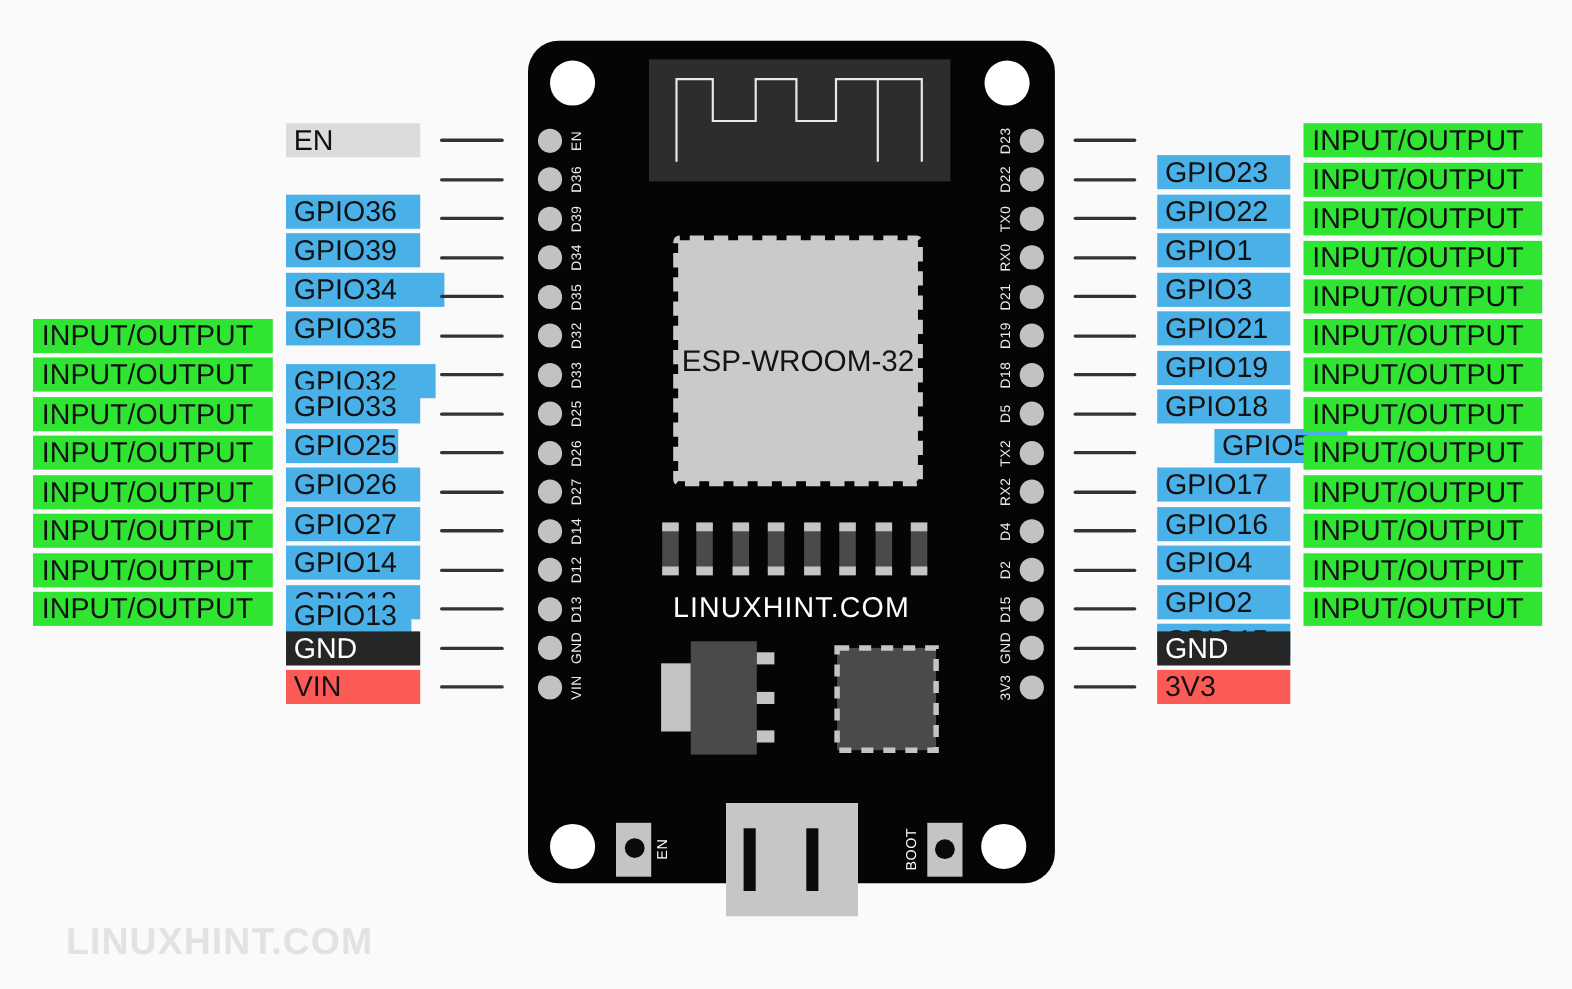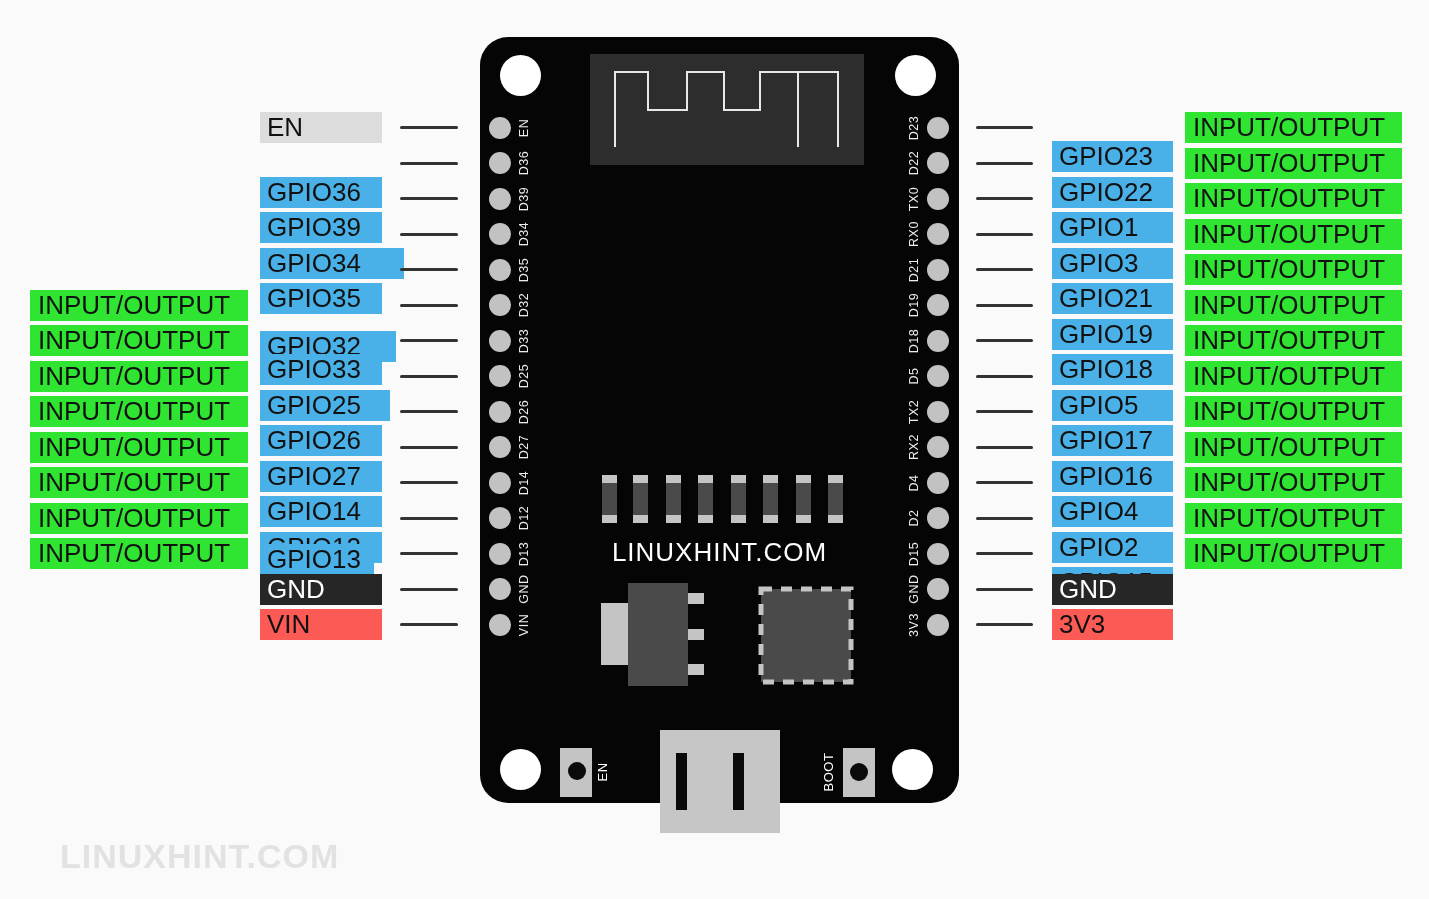--- a/index.html
+++ b/index.html
@@ -209,6 +209,12 @@
         <div class="silk" style="left:434px;top:587.5px">3V3</div>
       </div>
 
+    <div class="chip">
+      <svg width="233" height="234">
+        <rect x="3" y="3" width="227" height="228" rx="6" fill="var(--chip-gray)" stroke="var(--board-black)" stroke-width="9" stroke-dasharray="9 13"></rect>
+      </svg>
+      <div class="chip-label">ESP-WROOM-32</div>
+    </div>
 
     <div id="caps">
         <div class="cap" style="left:122px"></div>

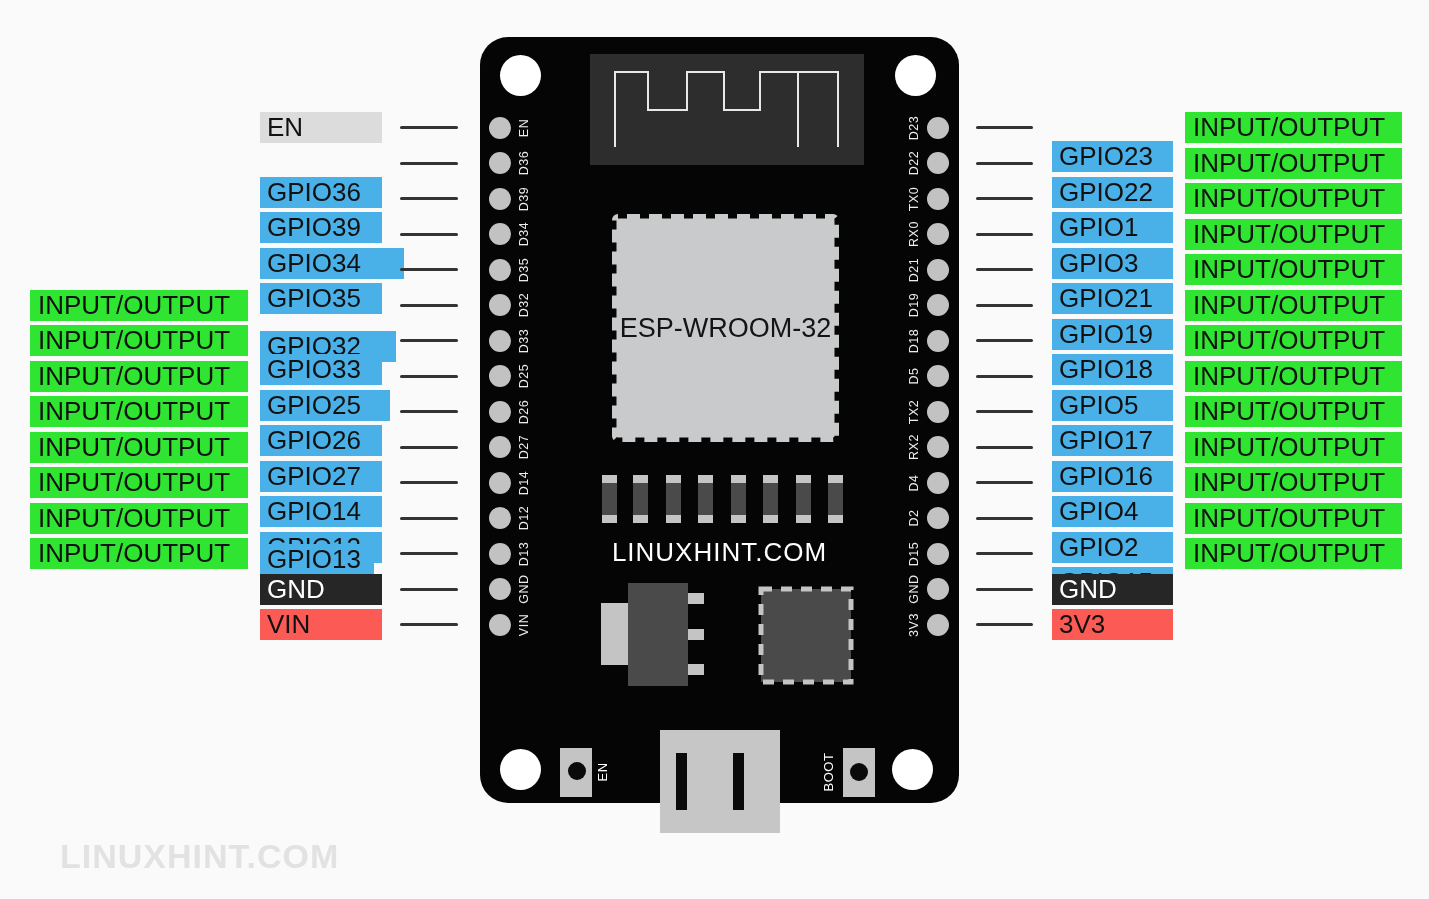--- a/index.html
+++ b/index.html
@@ -68,7 +68,7 @@
       <div class="lbl name gpio" style="left:260px;top:325px;width:122px">GPIO33</div>
       <div class="wire" style="left:400px;top:339px;width:58px"></div>
       <div class="lbl io" style="left:30px;top:360.5px;width:218px">INPUT/OUTPUT</div>
-      <div class="lbl name gpio" style="left:260px;top:360.5px;width:130px">GPIO25</div>
+      <div class="lbl name gpio" style="left:260px;top:360.5px;width:102px">GPIO25</div>
       <div class="wire" style="left:400px;top:374.5px;width:58px"></div>
       <div class="lbl io" style="left:30px;top:396px;width:218px">INPUT/OUTPUT</div>
       <div class="lbl name gpio" style="left:260px;top:396px;width:122px">GPIO26</div>

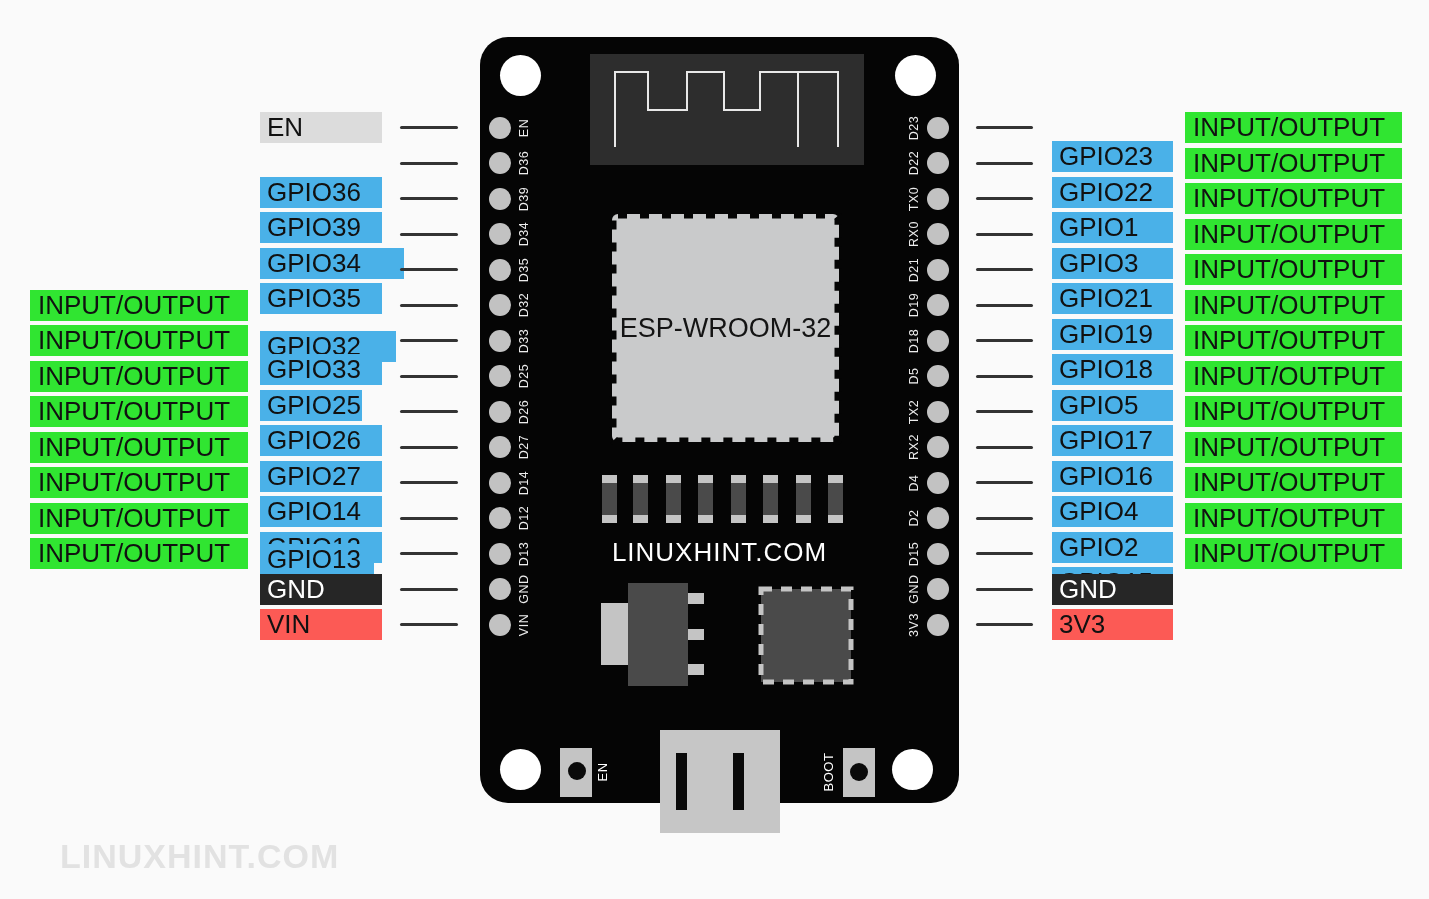--- a/index.html
+++ b/index.html
@@ -111,7 +111,7 @@
       <div class="lbl name gpio" style="left:1052px;top:325px;width:121px">GPIO18</div>
       <div class="lbl io" style="left:1185px;top:325px;width:217px">INPUT/OUTPUT</div>
       <div class="wire" style="left:976px;top:374.5px;width:57px"></div>
-      <div class="lbl name gpio" style="left:1052px;top:360.5px;width:121px">GPIO5</div>
+      <div class="lbl name gpio" style="left:1104px;top:360.5px;width:121px">GPIO5</div>
       <div class="lbl io" style="left:1185px;top:360.5px;width:217px">INPUT/OUTPUT</div>
       <div class="wire" style="left:976px;top:410px;width:57px"></div>
       <div class="lbl name gpio" style="left:1052px;top:396px;width:121px">GPIO17</div>

